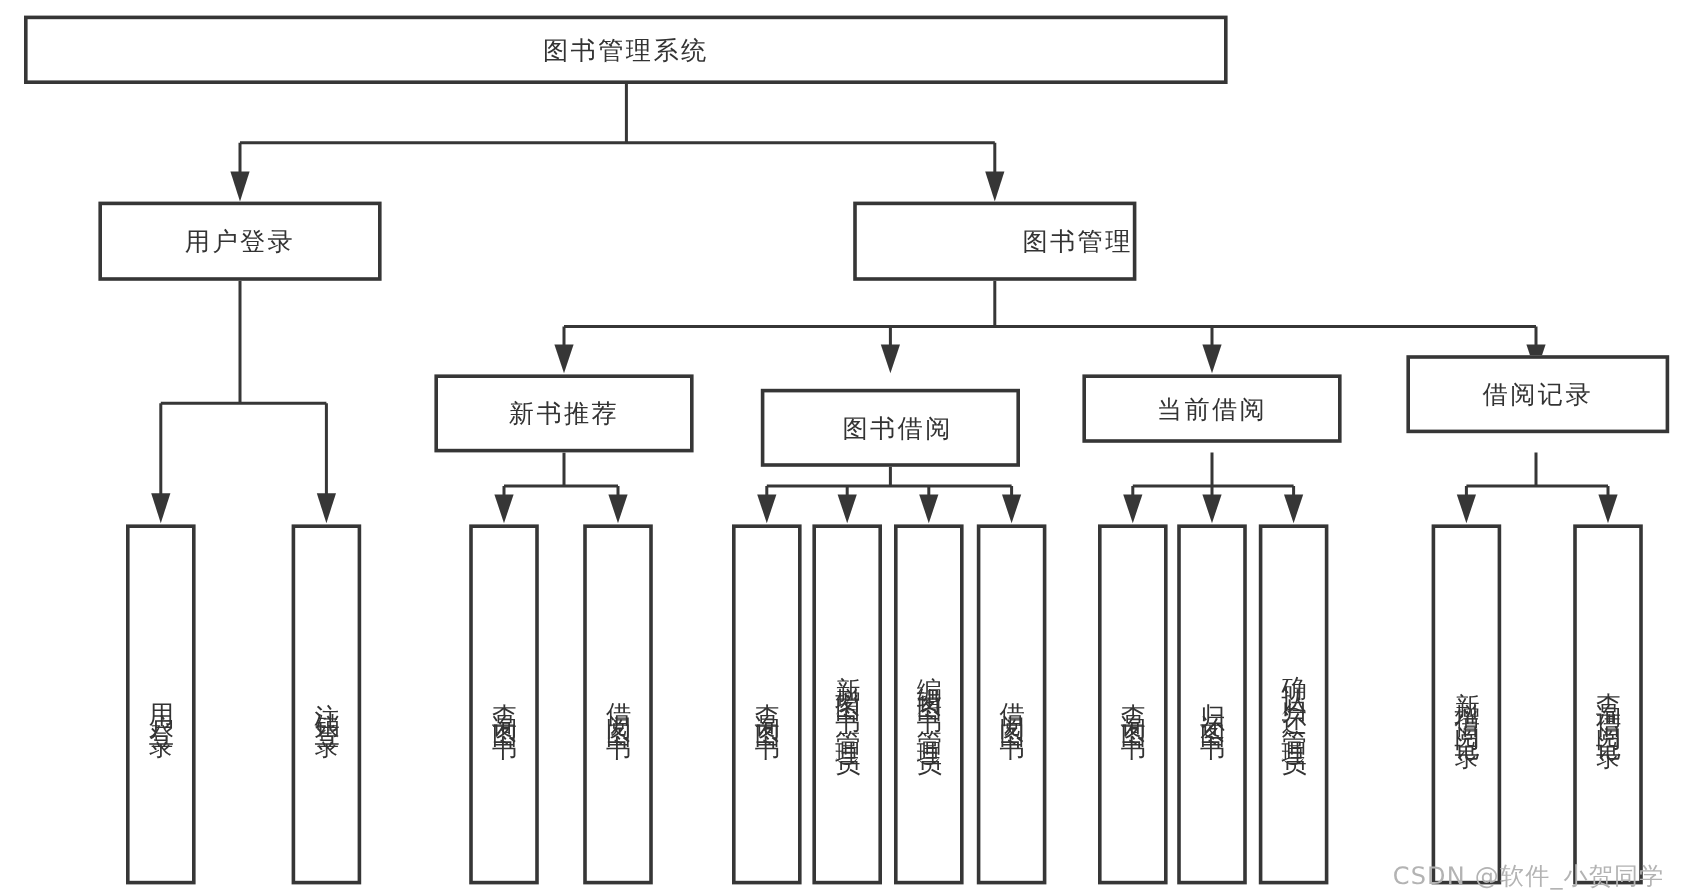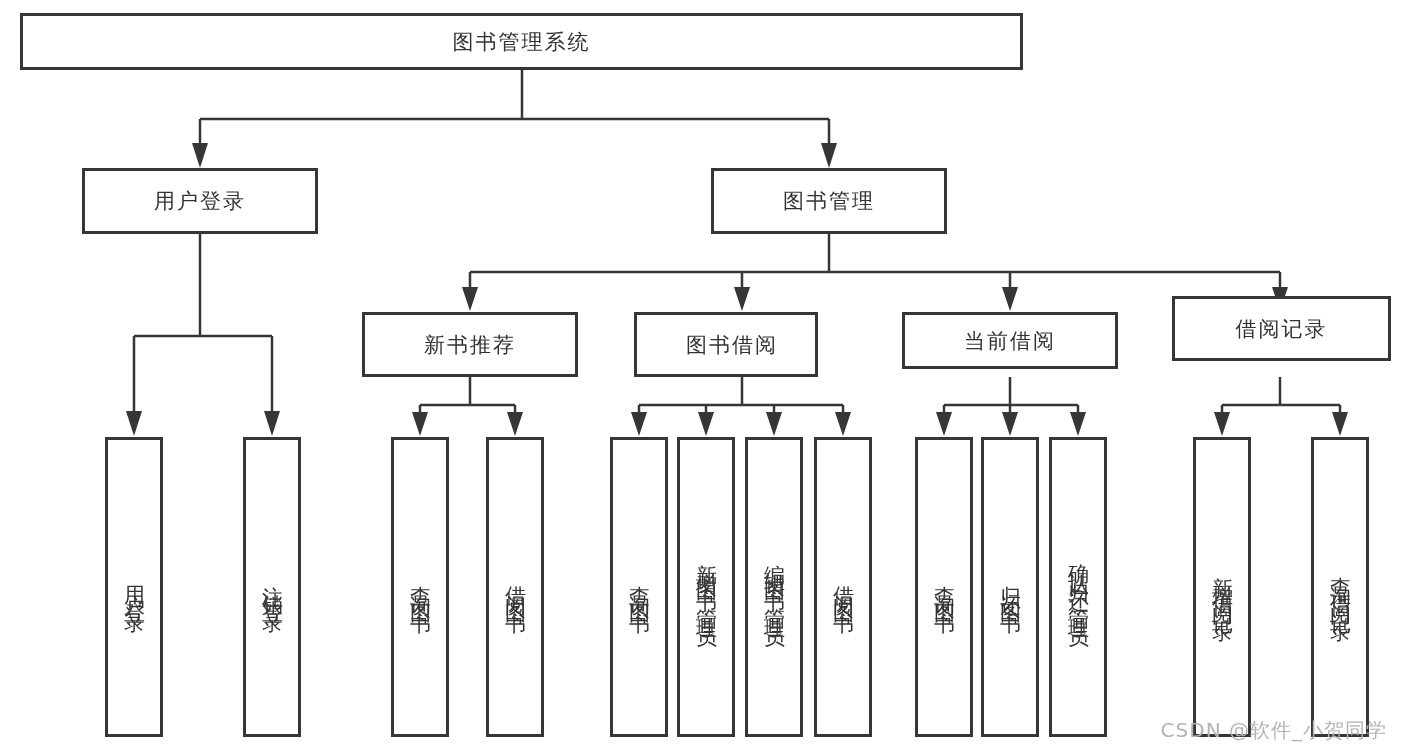--- a/index.html
+++ b/index.html
@@ -52,7 +52,7 @@
   
   .n-root           { left: 20px;   top: 13px;  width: 1003px; height: 57px; }
   .n-user-login     { left: 82px;   top: 168px; width: 236px;  height: 66px; }
-  .n-book-mgmt      { left: 711px;  top: 168px; width: 236px;  height: 66px; }
+  .n-book-mgmt      { left: 711px;  top: 168px; width: 236px;  height: 66px; justify-content: flex-end; }
   .n-new-book-rec   { left: 362px;  top: 312px; width: 216px;  height: 65px; }
   .n-book-borrow    { left: 634px;  top: 312px; width: 184px;  height: 65px; padding-left: 12px; }
   .n-current-borrow { left: 902px;  top: 312px; width: 216px;  height: 57px; }

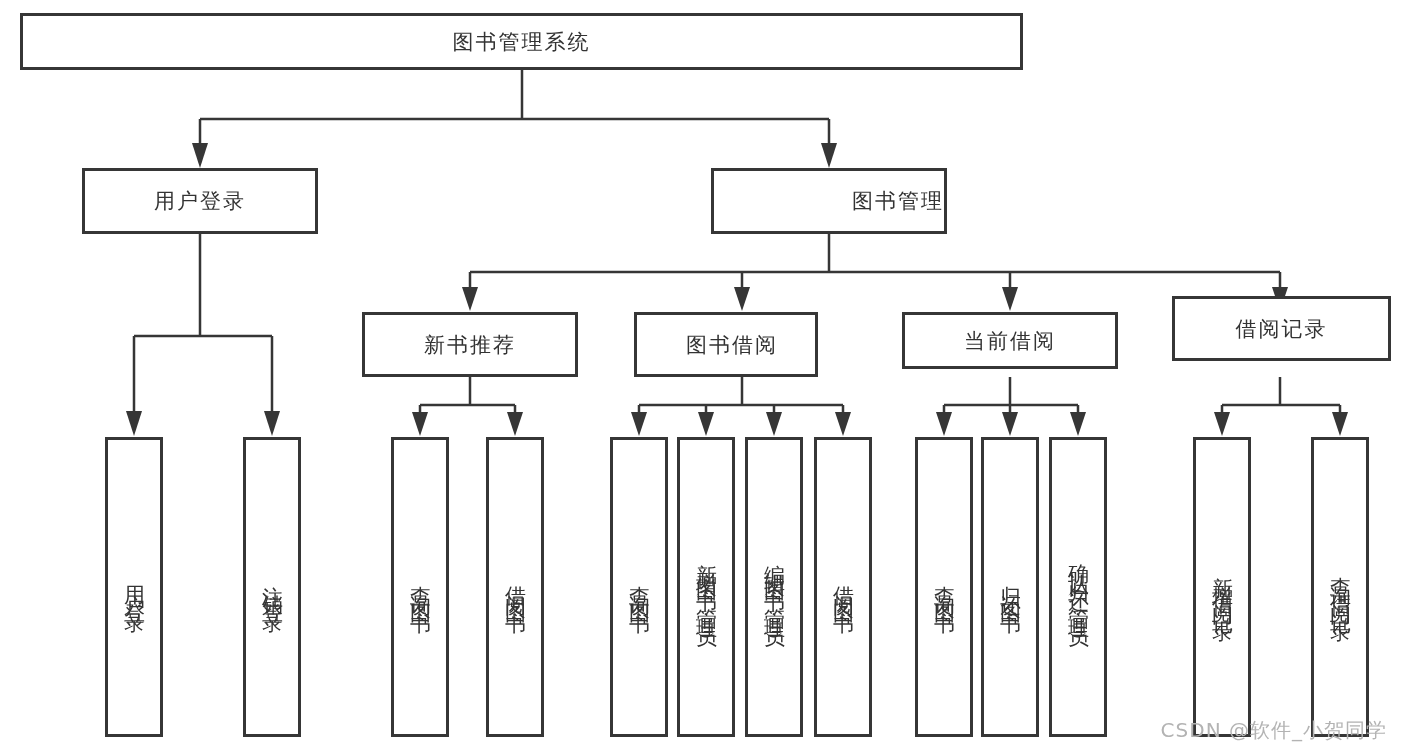--- a/index.html
+++ b/index.html
@@ -54,7 +54,7 @@
   .n-user-login     { left: 82px;   top: 168px; width: 236px;  height: 66px; }
   .n-book-mgmt      { left: 711px;  top: 168px; width: 236px;  height: 66px; justify-content: flex-end; }
   .n-new-book-rec   { left: 362px;  top: 312px; width: 216px;  height: 65px; }
-  .n-book-borrow    { left: 634px;  top: 312px; width: 184px;  height: 65px; padding-left: 12px; }
+  .n-book-borrow    { left: 634px;  top: 324px; width: 216px;  height: 65px; padding-left: 12px; }
   .n-current-borrow { left: 902px;  top: 312px; width: 216px;  height: 57px; }
   .n-borrow-record  { left: 1172px; top: 296px; width: 219px;  height: 65px; text-align: center; }
   

